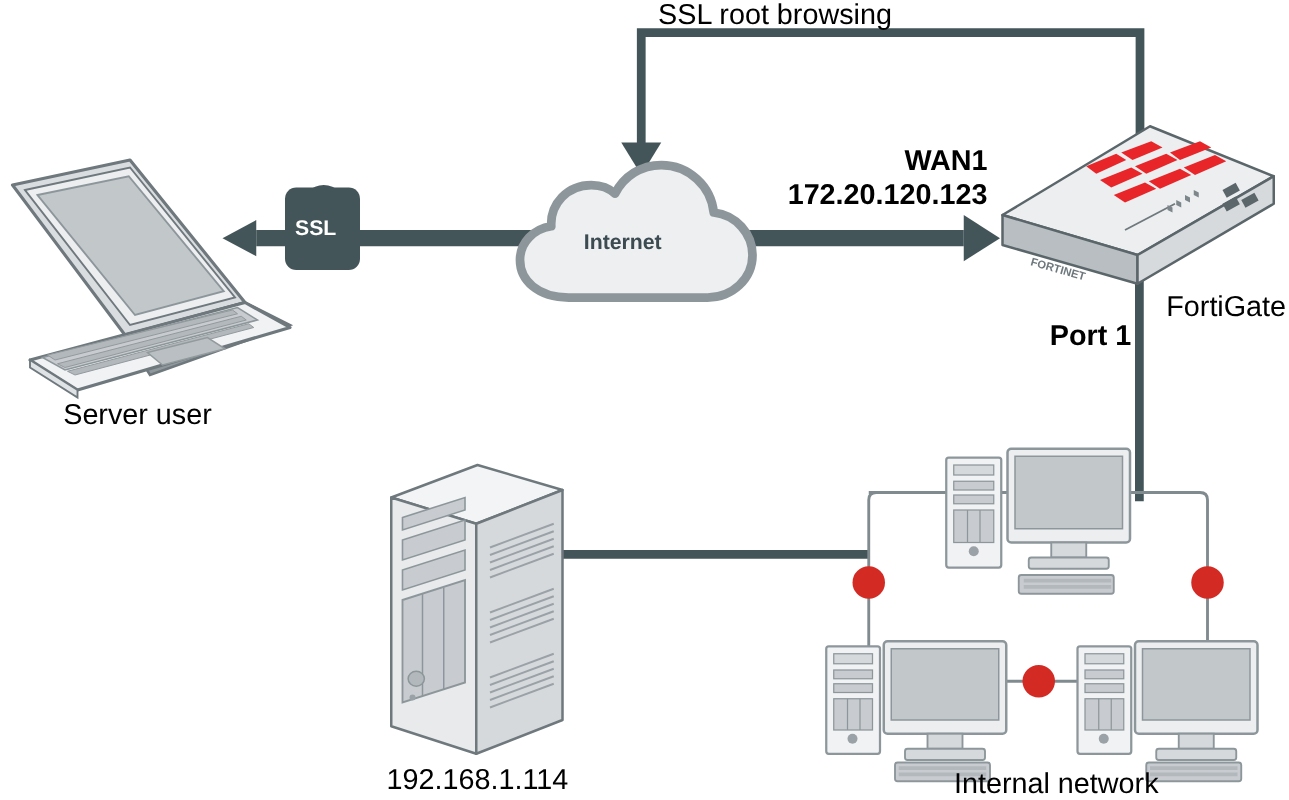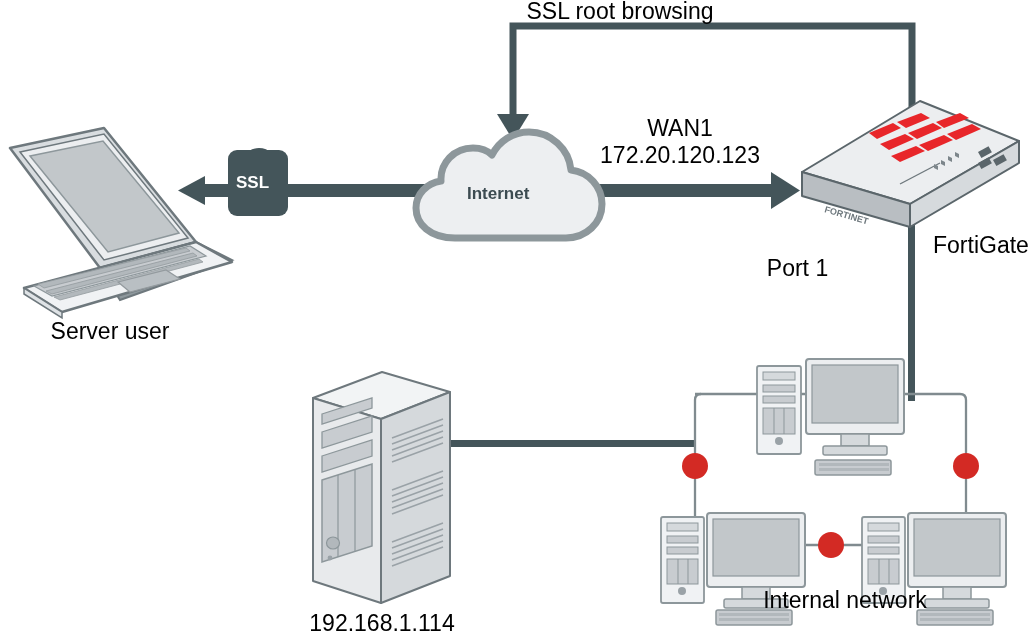--- a/index.html
+++ b/index.html
@@ -34,7 +34,7 @@
     white-space: nowrap;
   }
   .lbl.center { text-align: center; }
-  .lbl.right  { text-align: center; }
+  .lbl.right  { text-align: right; font-weight: bold; }
   .cloud-text {
     position: absolute;
     color: #3c4b51;

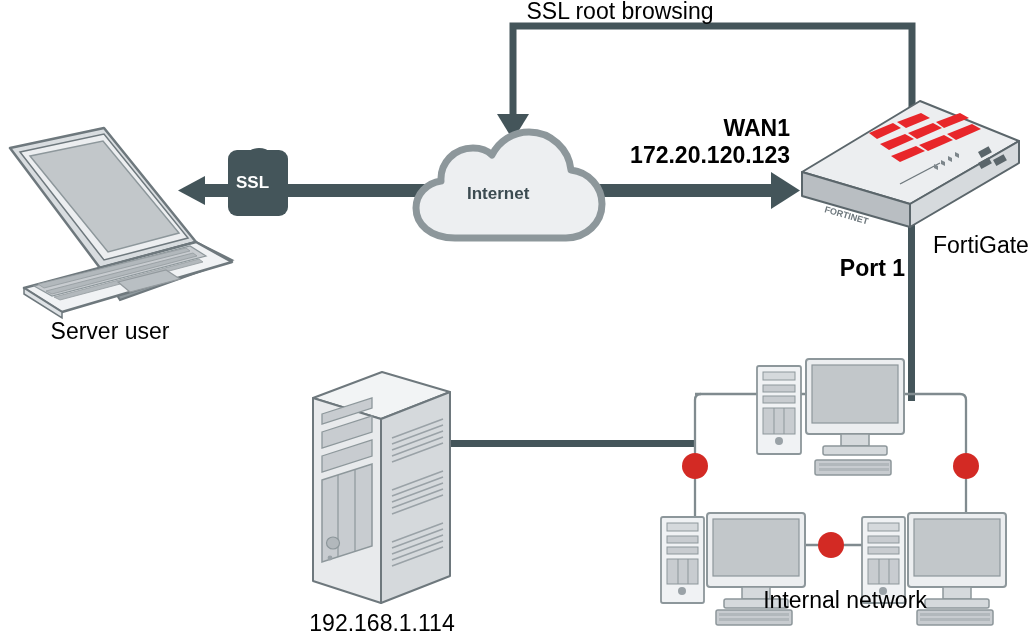--- a/index.html
+++ b/index.html
@@ -315,7 +315,7 @@
 
   <div class="lbl center" style="left:272px; top:610px; width:220px;">192.168.1.114</div>
 
-  <div class="lbl center" style="left:735px; top:587px; width:220px;">Internal network</div>
+  <div class="lbl center" style="left:735px; top:613px; width:220px;">Internal network</div>
 
 </div>
 

